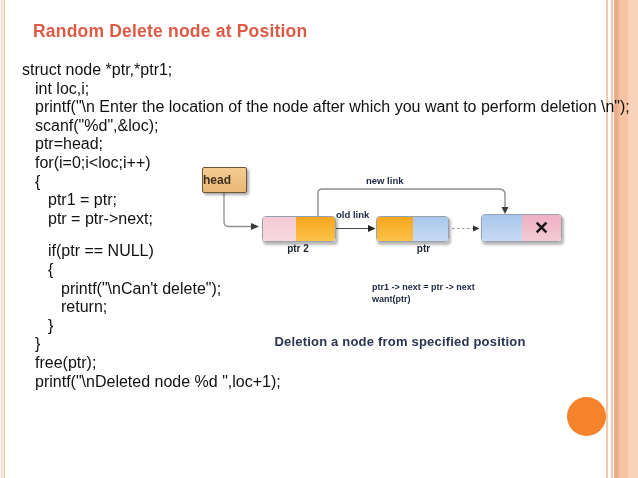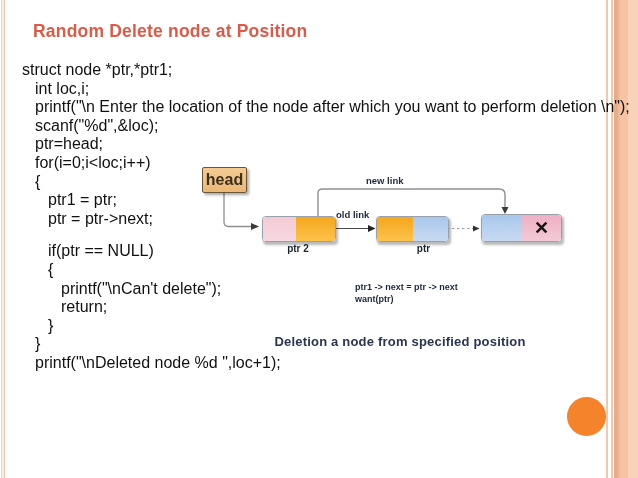--- a/index.html
+++ b/index.html
@@ -47,8 +47,8 @@
     background:linear-gradient(180deg,#f4cb92,var(--head-box-fill,#eab877));
     border:1px solid #6b5636;border-radius:2px;
     box-shadow:2px 2px 3px rgba(0,0,0,.35);
-    display:flex;align-items:center;justify-content:center;
-    font-size:16px;font-weight:bold;color:#3b2f1e;
+    display:flex;align-items:center;
+    font-size:12px;font-weight:bold;color:#3b2f1e;
   }
   .node{
     position:absolute;top:216px;height:24px;display:flex;overflow:hidden;

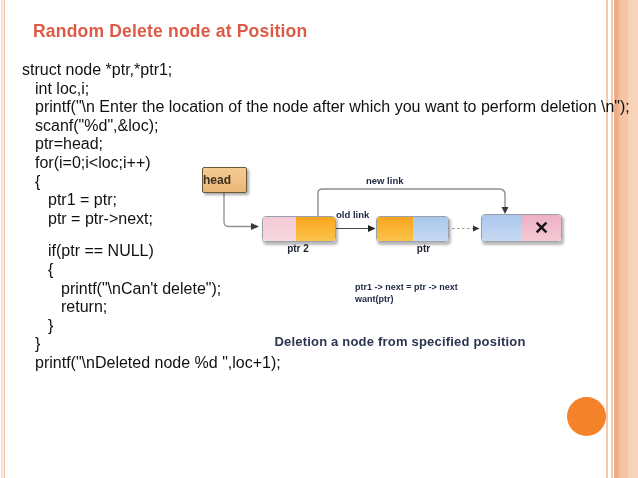--- a/index.html
+++ b/index.html
@@ -80,7 +80,7 @@
   .old-link{left:336px;top:209px;}
   .new-link{left:366px;top:175px;}
   .op-line{
-    position:absolute;left:355px;font-size:9px;font-weight:bold;
+    position:absolute;left:372px;font-size:9px;font-weight:bold;
     color:var(--label-navy,#1d2742);white-space:pre;
   }
   .op1{top:282px;}

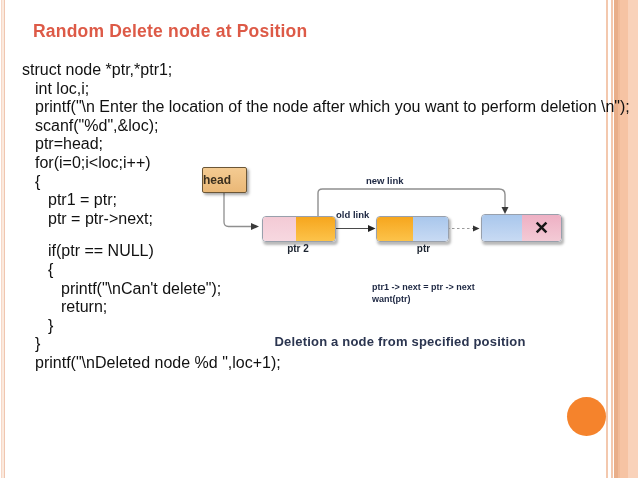--- a/index.html
+++ b/index.html
@@ -116,6 +116,7 @@
     <div class="code-line" style="padding-left: 39px;">return;</div>
     <div class="code-line" style="padding-left: 26px;">}</div>
     <div class="code-line" style="padding-left: 13px;">}</div>
+    <div class="code-line" style="padding-left: 13px;">free(ptr);</div>
     <div class="code-line" style="padding-left: 13px;">printf("\nDeleted node %d ",loc+1);</div>
   </div>
 

